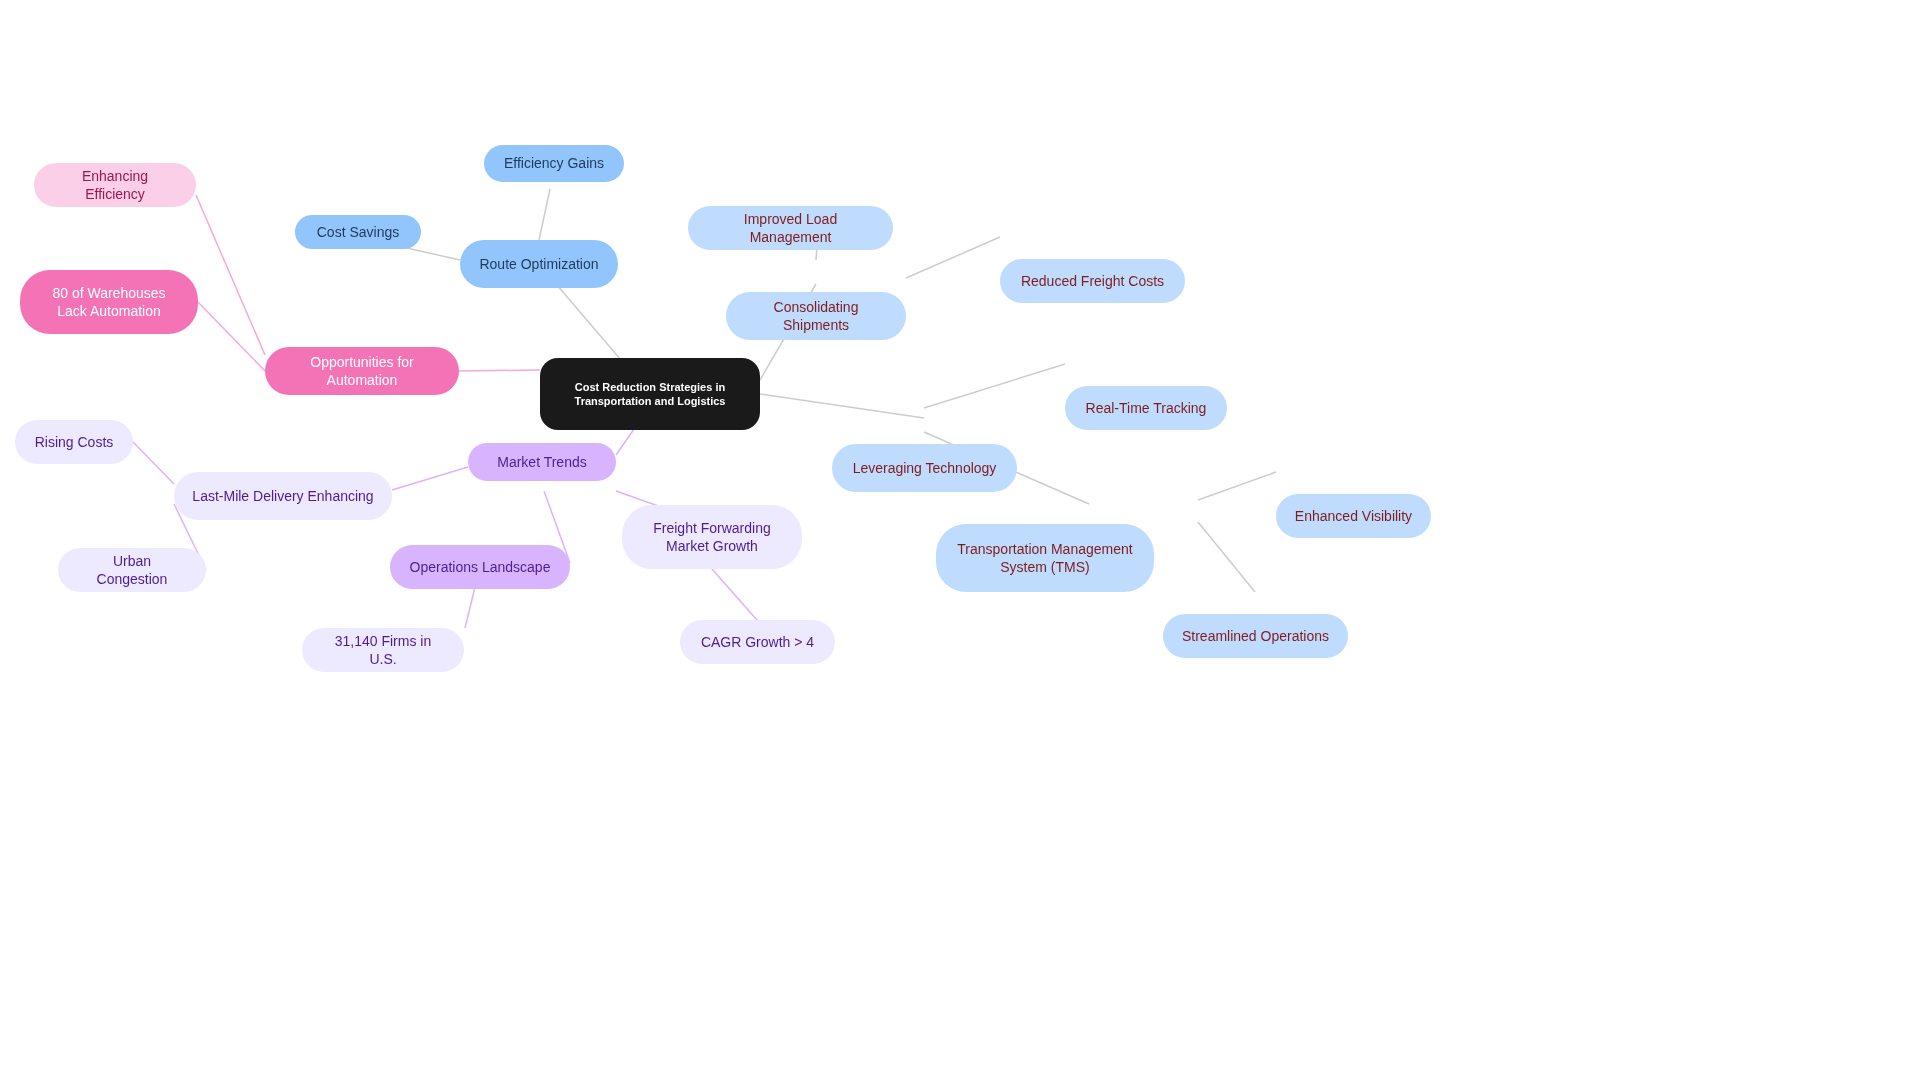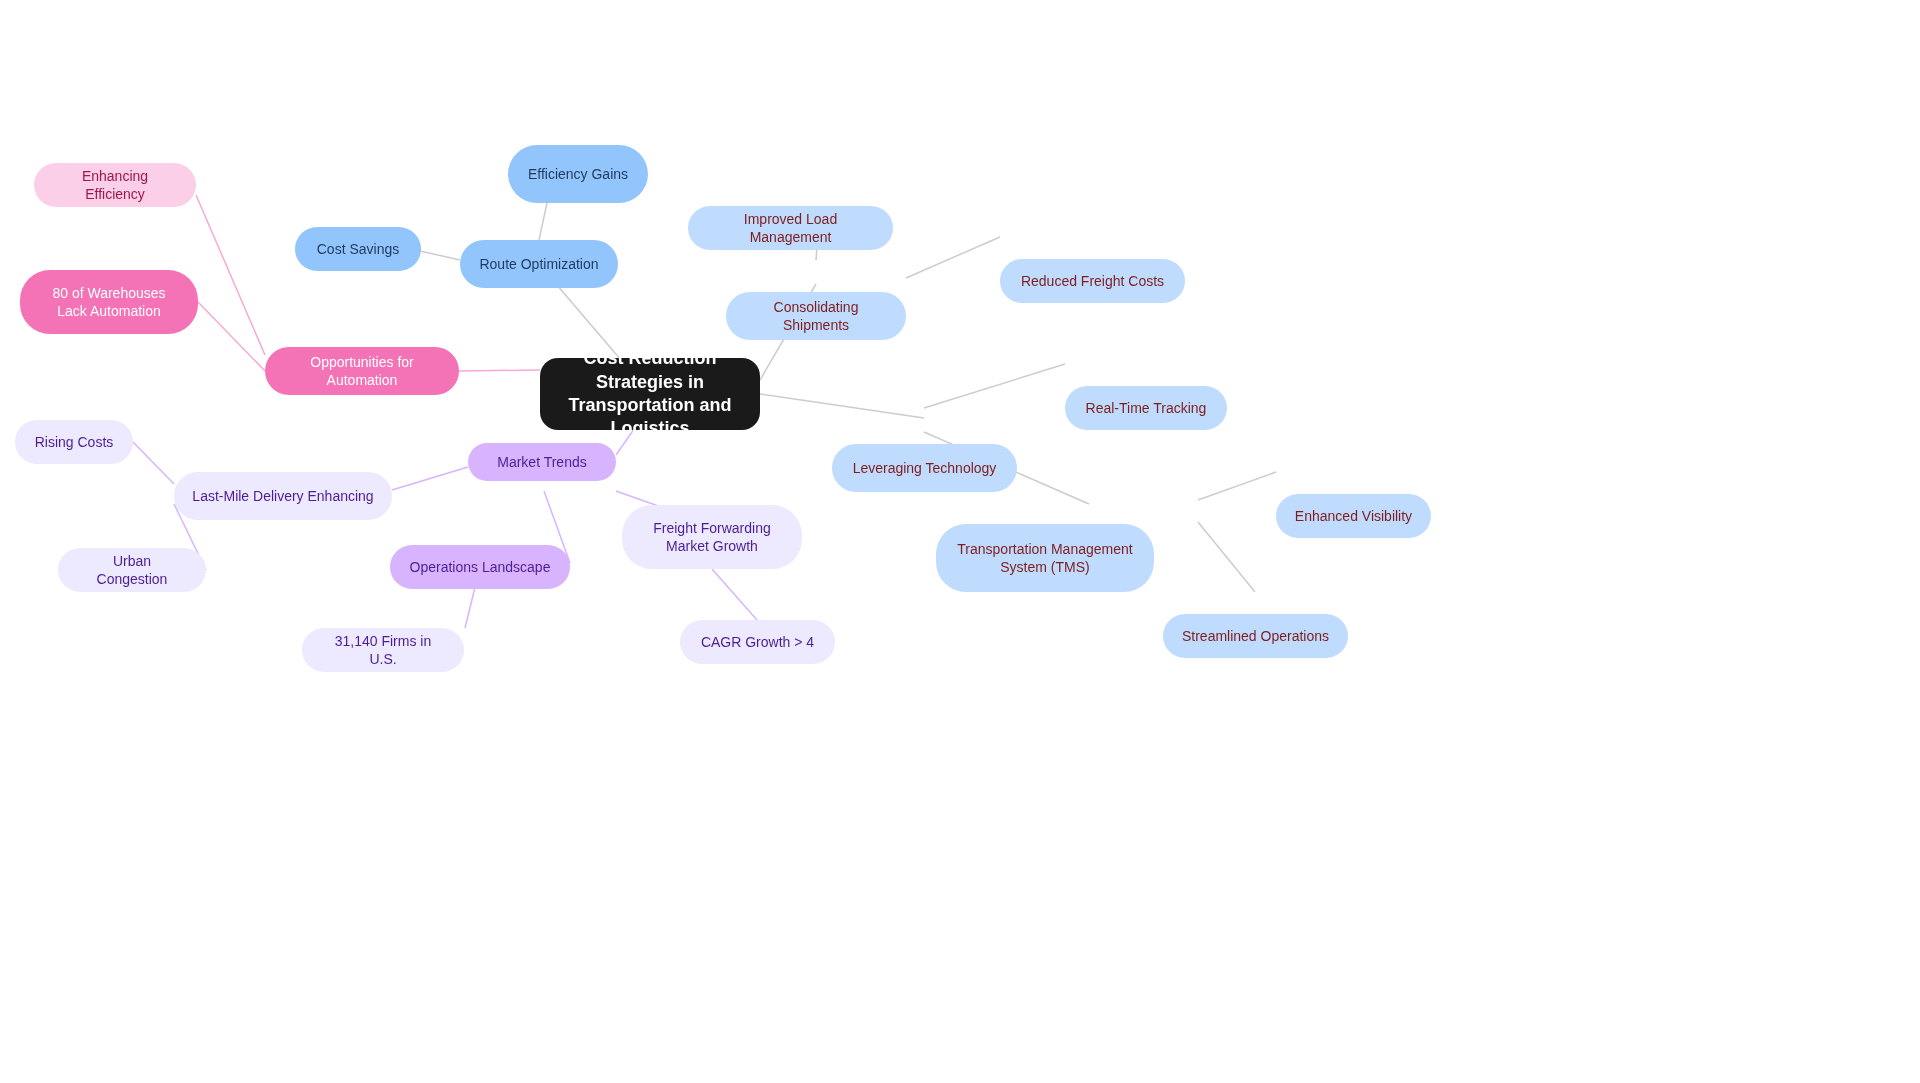--- a/index.html
+++ b/index.html
@@ -121,7 +121,7 @@
 
 <div class="node node-blue-medium" style="left:460px; top:240px; width:158px; height:48px;">Route Optimization</div>
 
-<div class="node node-blue-medium" style="left:508px; top:145px; width:140px; height:58px;">Efficiency Gains</div>
+<div class="node node-blue-medium" style="left:484px; top:145px; width:140px; height:37px;">Efficiency Gains</div>
 
 <div class="node node-blue-medium" style="left:295px; top:227px; width:126px; height:44px;text-align:right;">Cost Savings</div>
 

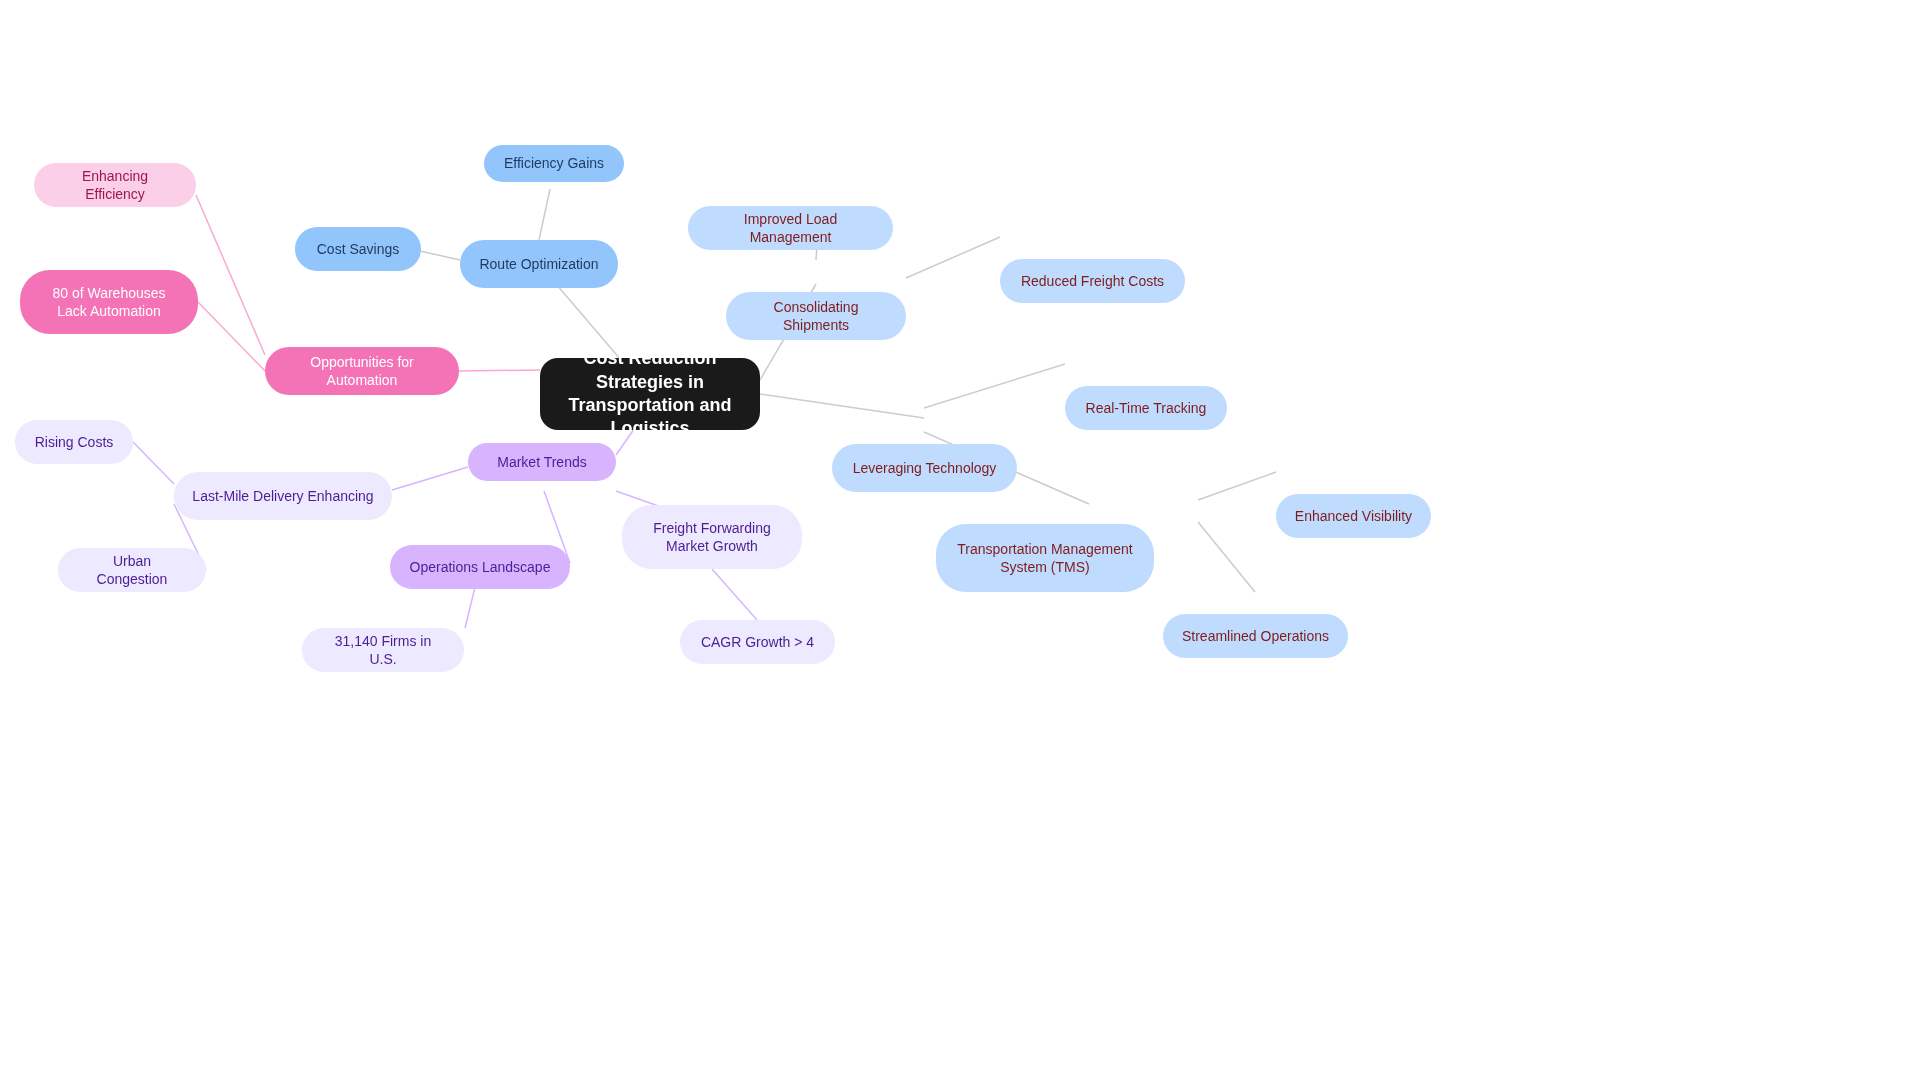--- a/index.html
+++ b/index.html
@@ -123,7 +123,7 @@
 
 <div class="node node-blue-medium" style="left:484px; top:145px; width:140px; height:37px;">Efficiency Gains</div>
 
-<div class="node node-blue-medium" style="left:295px; top:227px; width:126px; height:44px;text-align:right;">Cost Savings</div>
+<div class="node node-blue-medium" style="left:295px; top:215px; width:126px; height:34px;text-align:right;">Cost Savings</div>
 
 <div class="node node-pink-dark" style="left:265px; top:347px; width:194px; height:48px;">Opportunities for Automation</div>
 

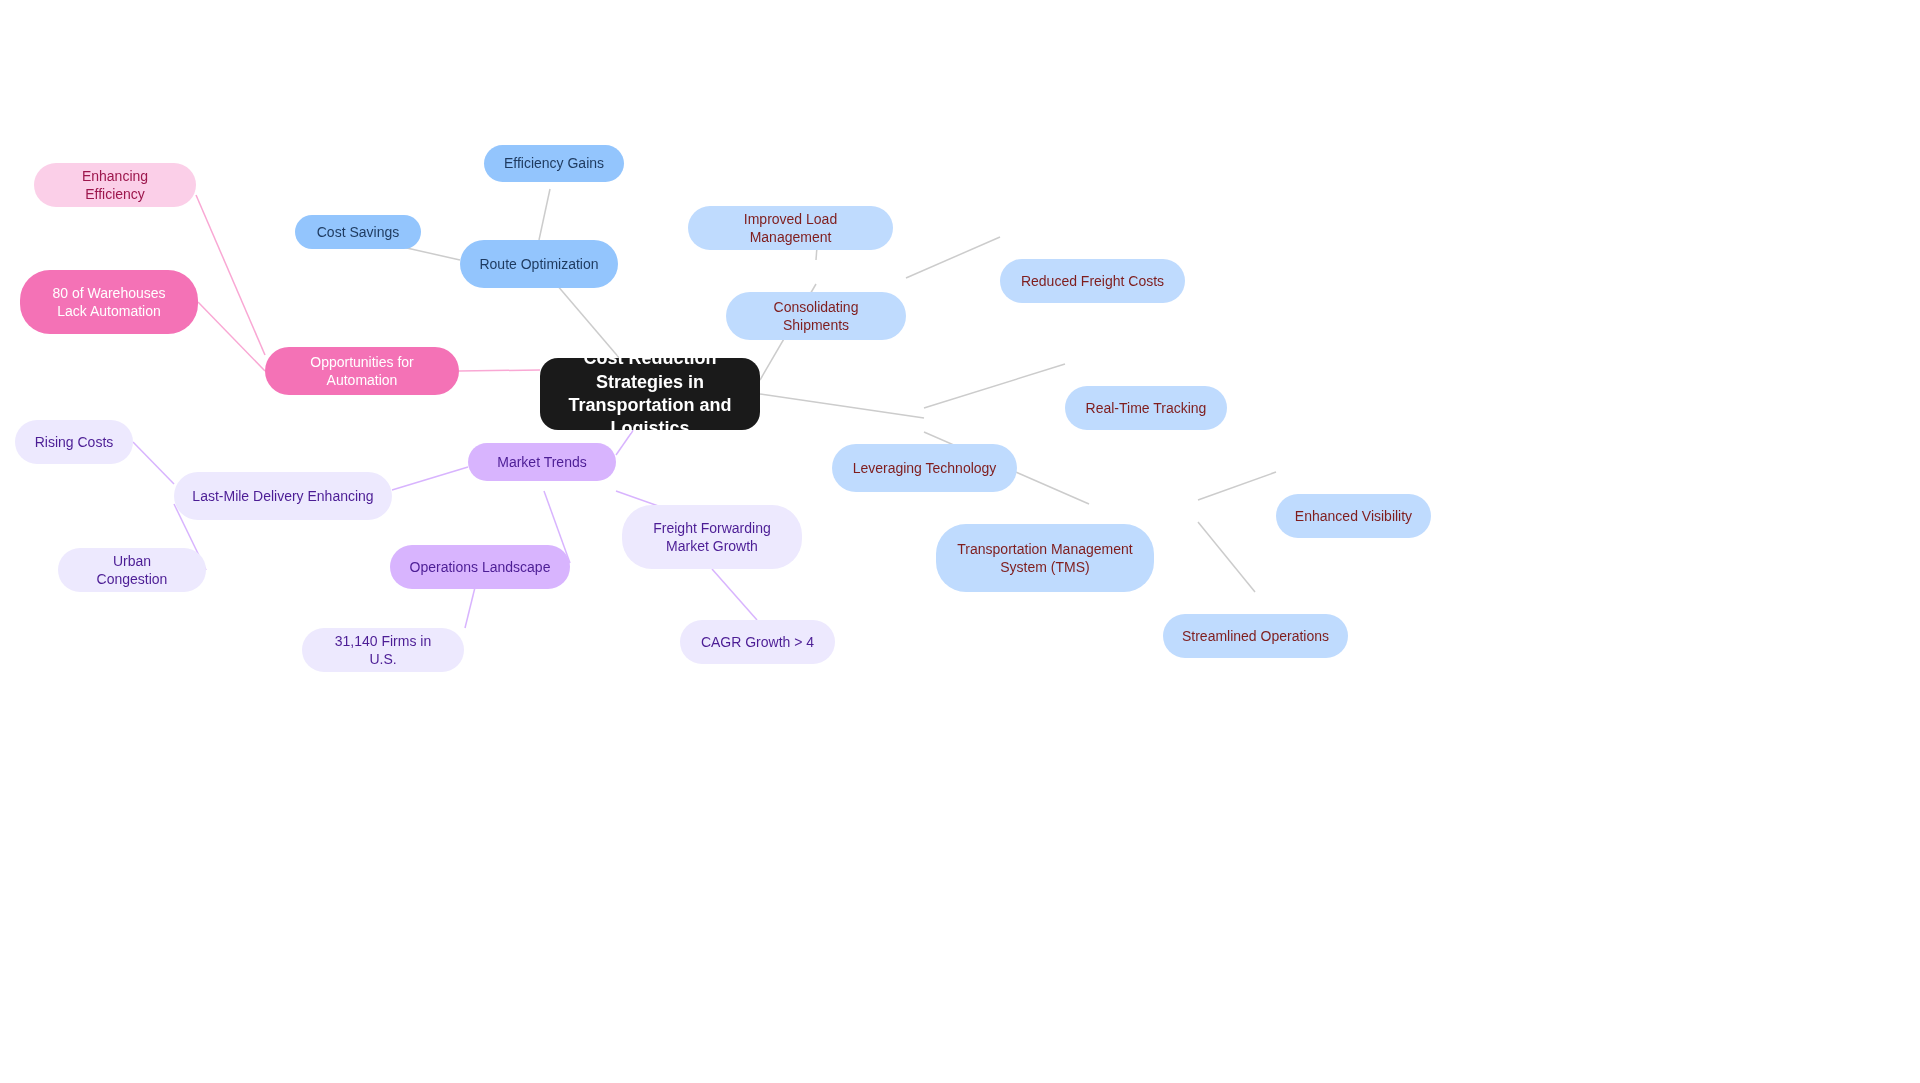--- a/index.html
+++ b/index.html
@@ -36,7 +36,7 @@
       background: #1a1a1a;
       color: #ffffff;
       font-weight: 600;
-      font-size: 18px;
+      font-size: 11px;
       border-radius: 18px;
       width: 220px;
       height: 72px;

